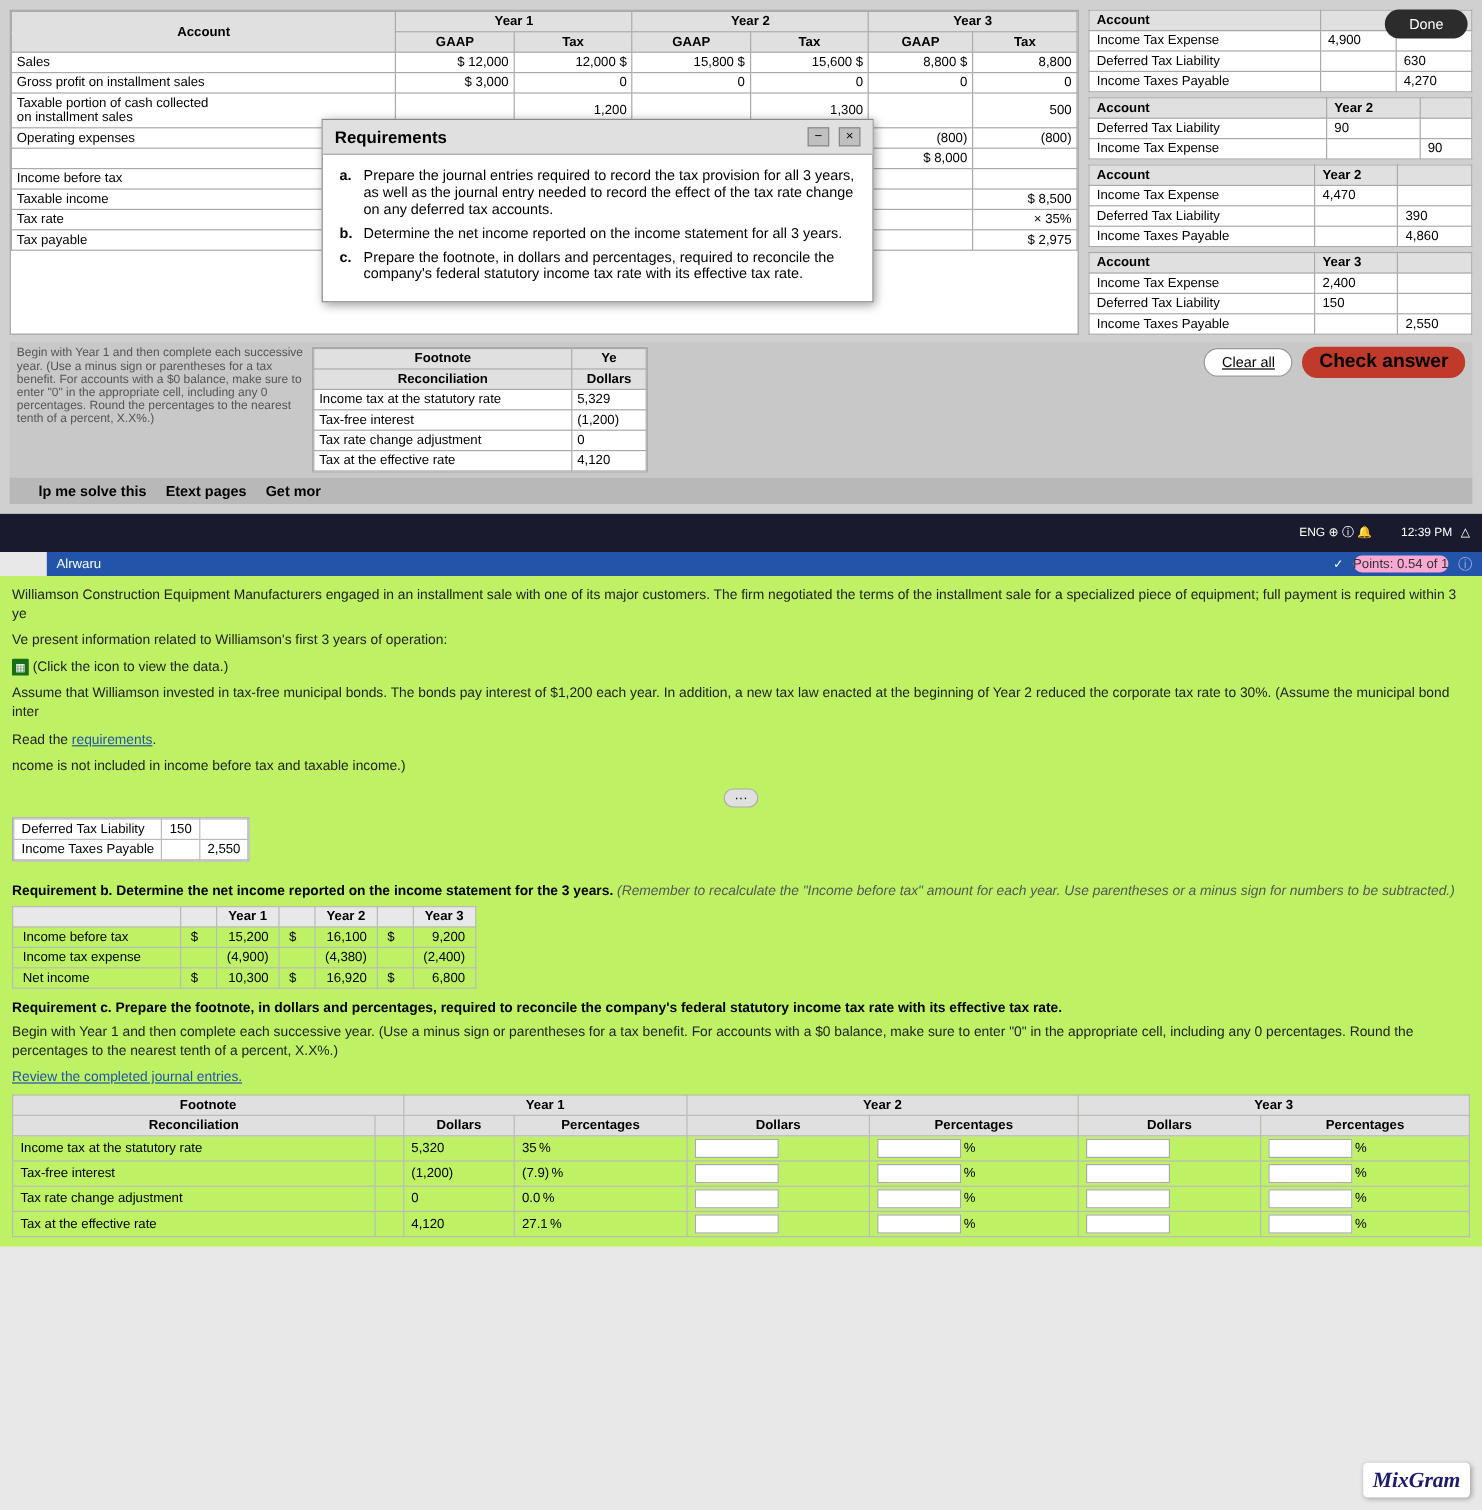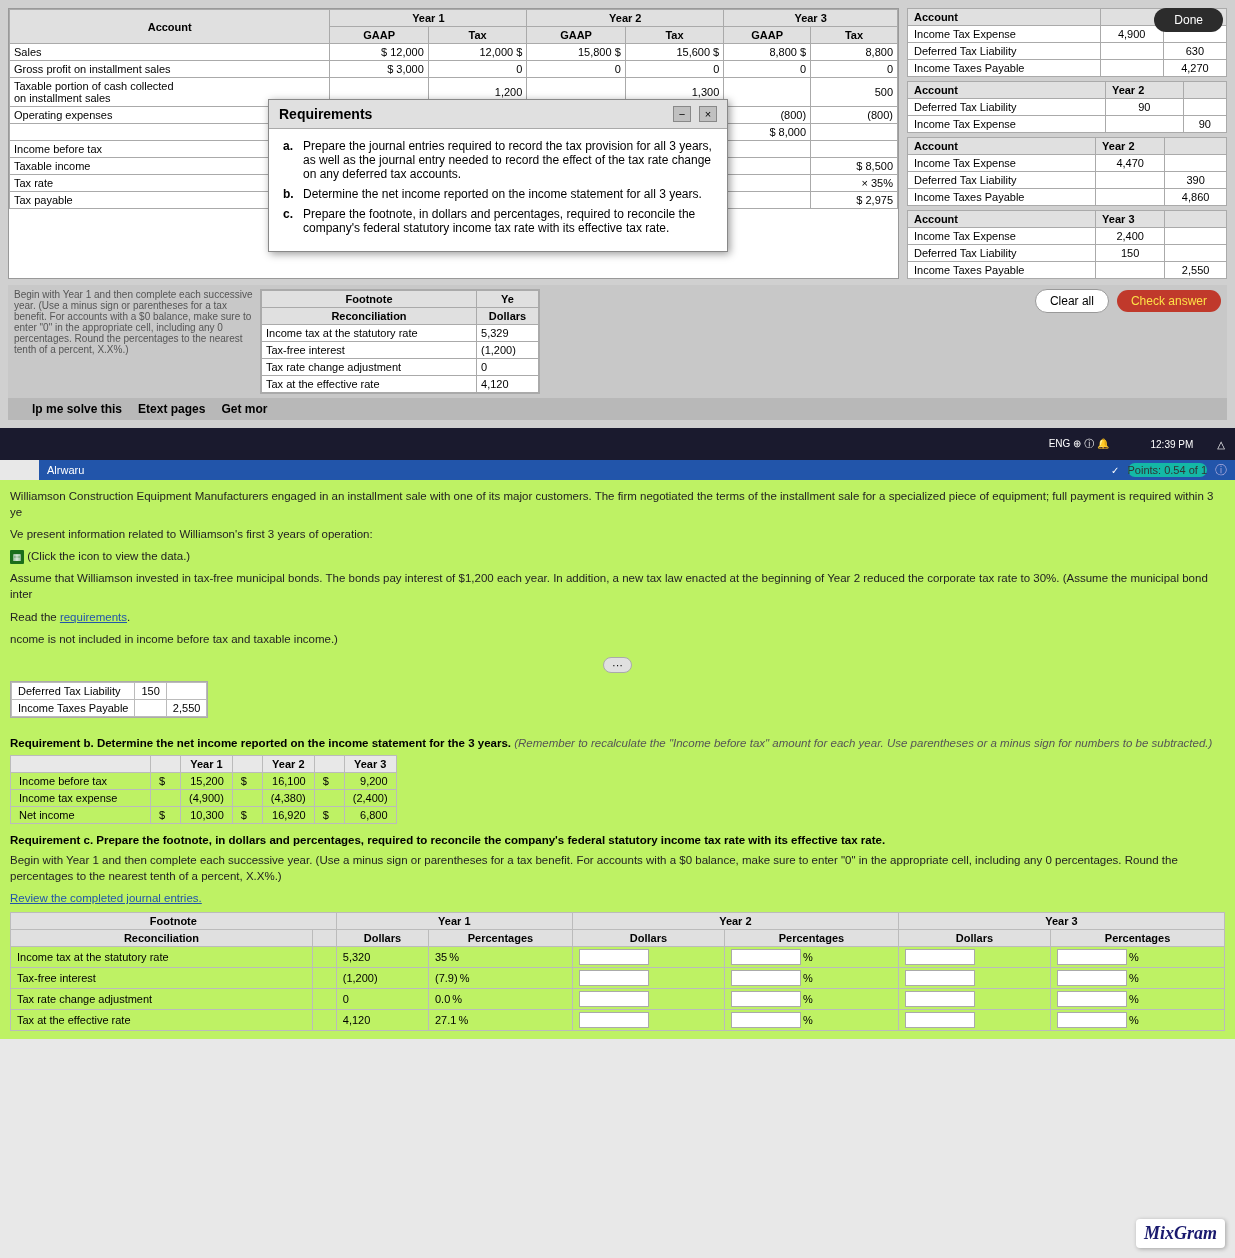--- a/index.html
+++ b/index.html
@@ -64,7 +64,7 @@
       border: 1px solid #aaa;
       padding: 2px 6px;
     }
-    .right-table td.num { text-align: center; }
+    .right-table td.num { text-align: left; }
 
     .print-done-row {
       display: flex;

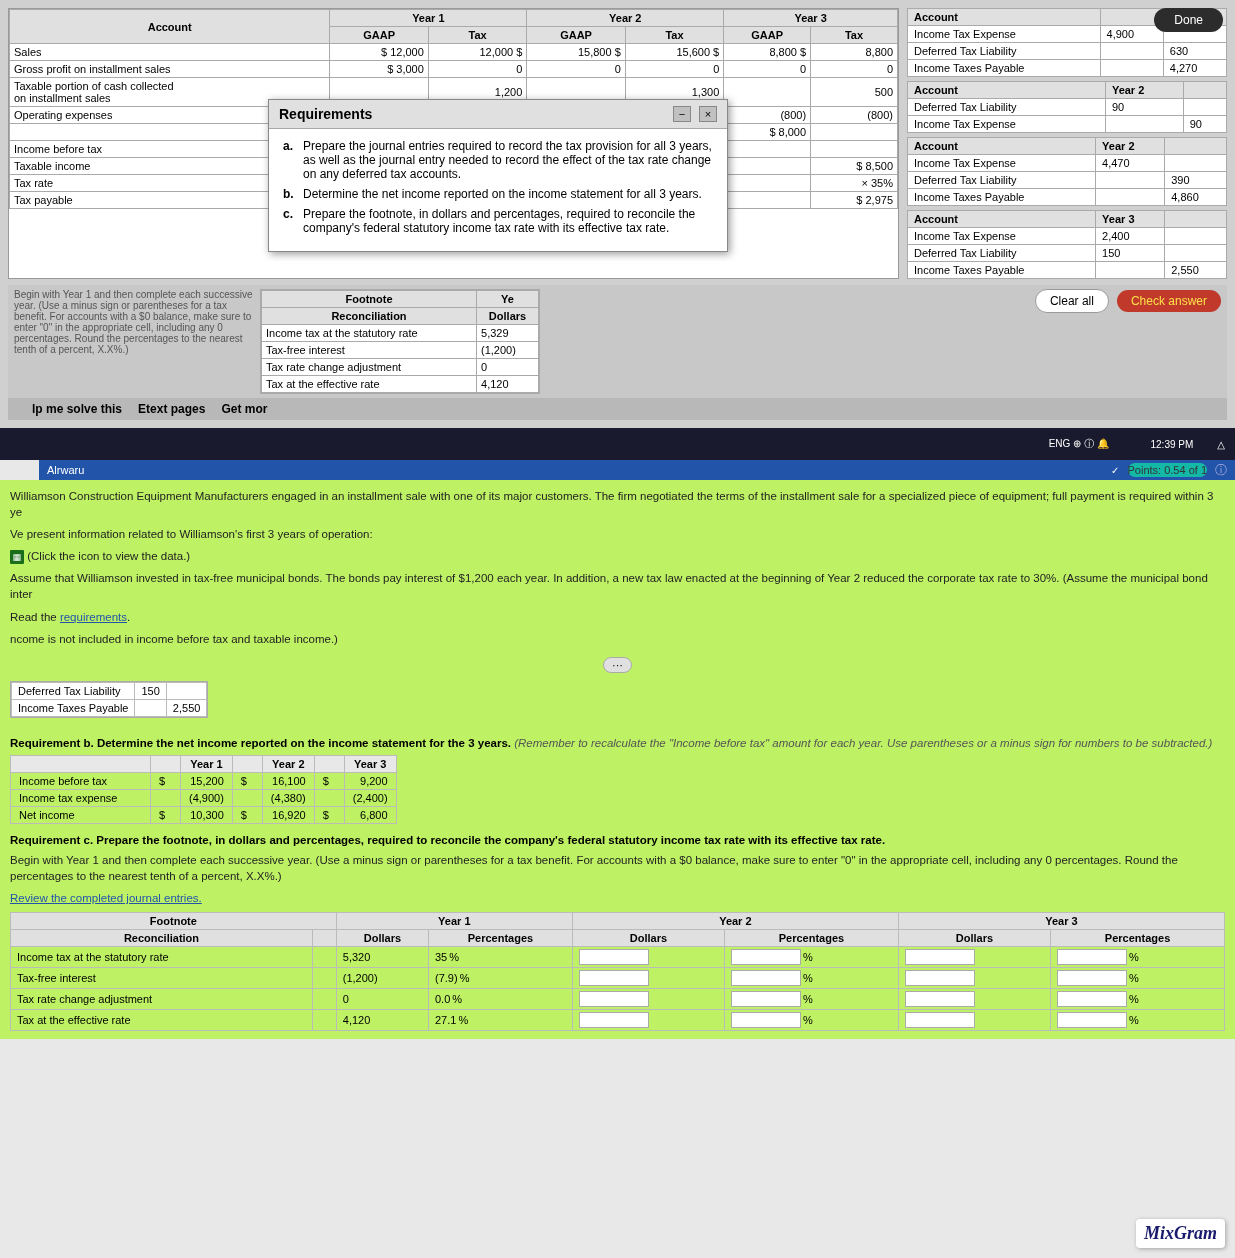--- a/index.html
+++ b/index.html
@@ -161,6 +161,7 @@
       padding: 4px 14px;
       cursor: pointer;
       font-size: 12px;
+      text-decoration: underline;
     }
     .btn-check-answer {
       background: #c0392b;

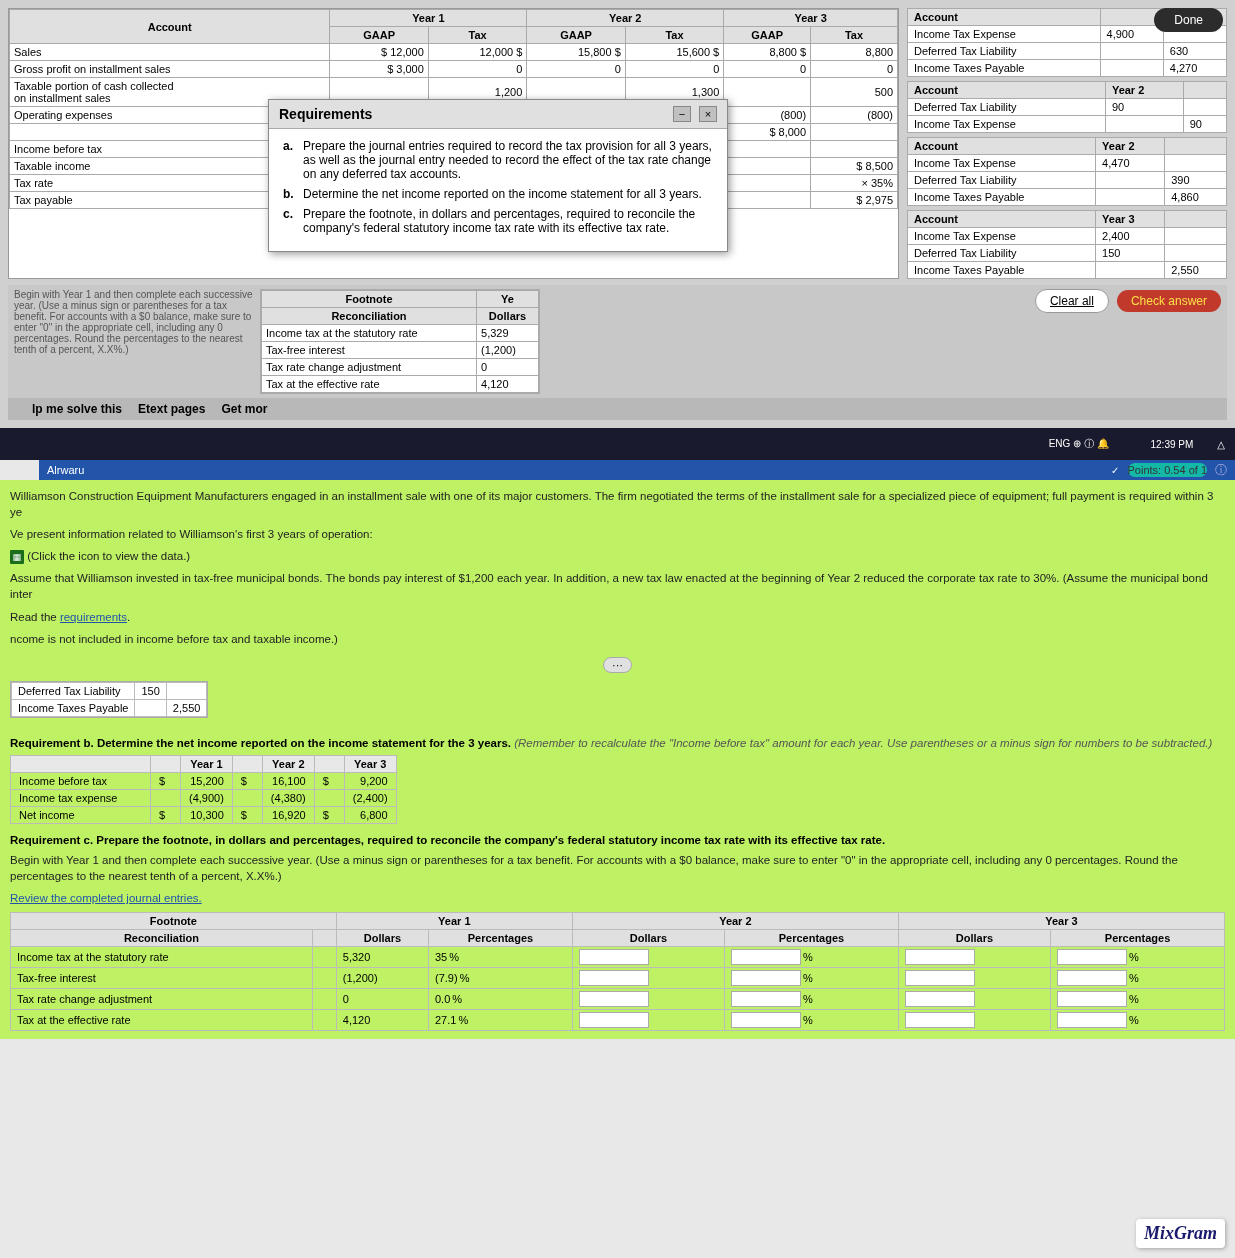--- a/index.html
+++ b/index.html
@@ -165,12 +165,13 @@
     }
     .btn-check-answer {
       background: #c0392b;
-      color: #fde047;
+      color: #000000;
       border: none;
       border-radius: 14px;
       padding: 4px 14px;
       cursor: pointer;
-      font-size: 12px;
+      font-size: 16px;
+      font-weight: bold;
     }
 
     .help-bar {

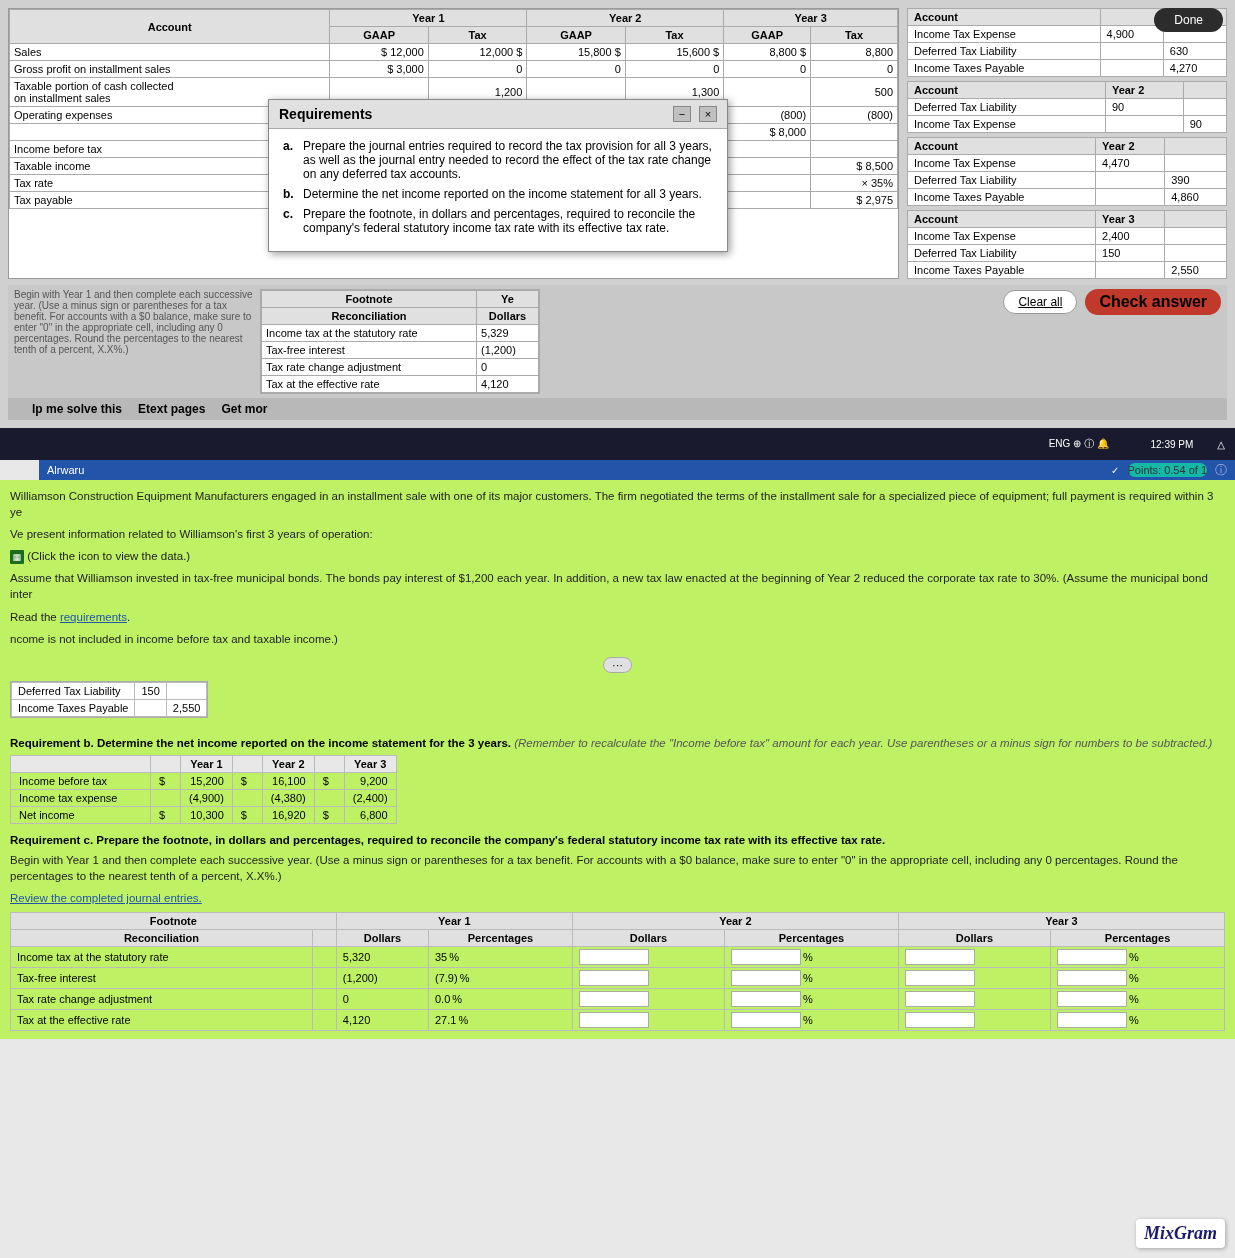--- a/index.html
+++ b/index.html
@@ -615,7 +615,7 @@
   </div>
 </div>
 
-<div style="background:#1a1a2e; height:22px; display:flex; align-items:center; justify-content:flex-end; padding:16px 10px; gap:24px;">
+<div style="background:#1a1a2e; height:22px; display:flex; align-items:center; justify-content:flex-end; padding:16px 10px; gap:7px;">
   <span style="color:white; font-size:10px;">ENG ⊕ ⓘ 🔔</span>
   <span style="color:white; font-size:10px;margin-left:17px;">12:39 PM</span>
   <span style="color:white; font-size:10px;">△</span>

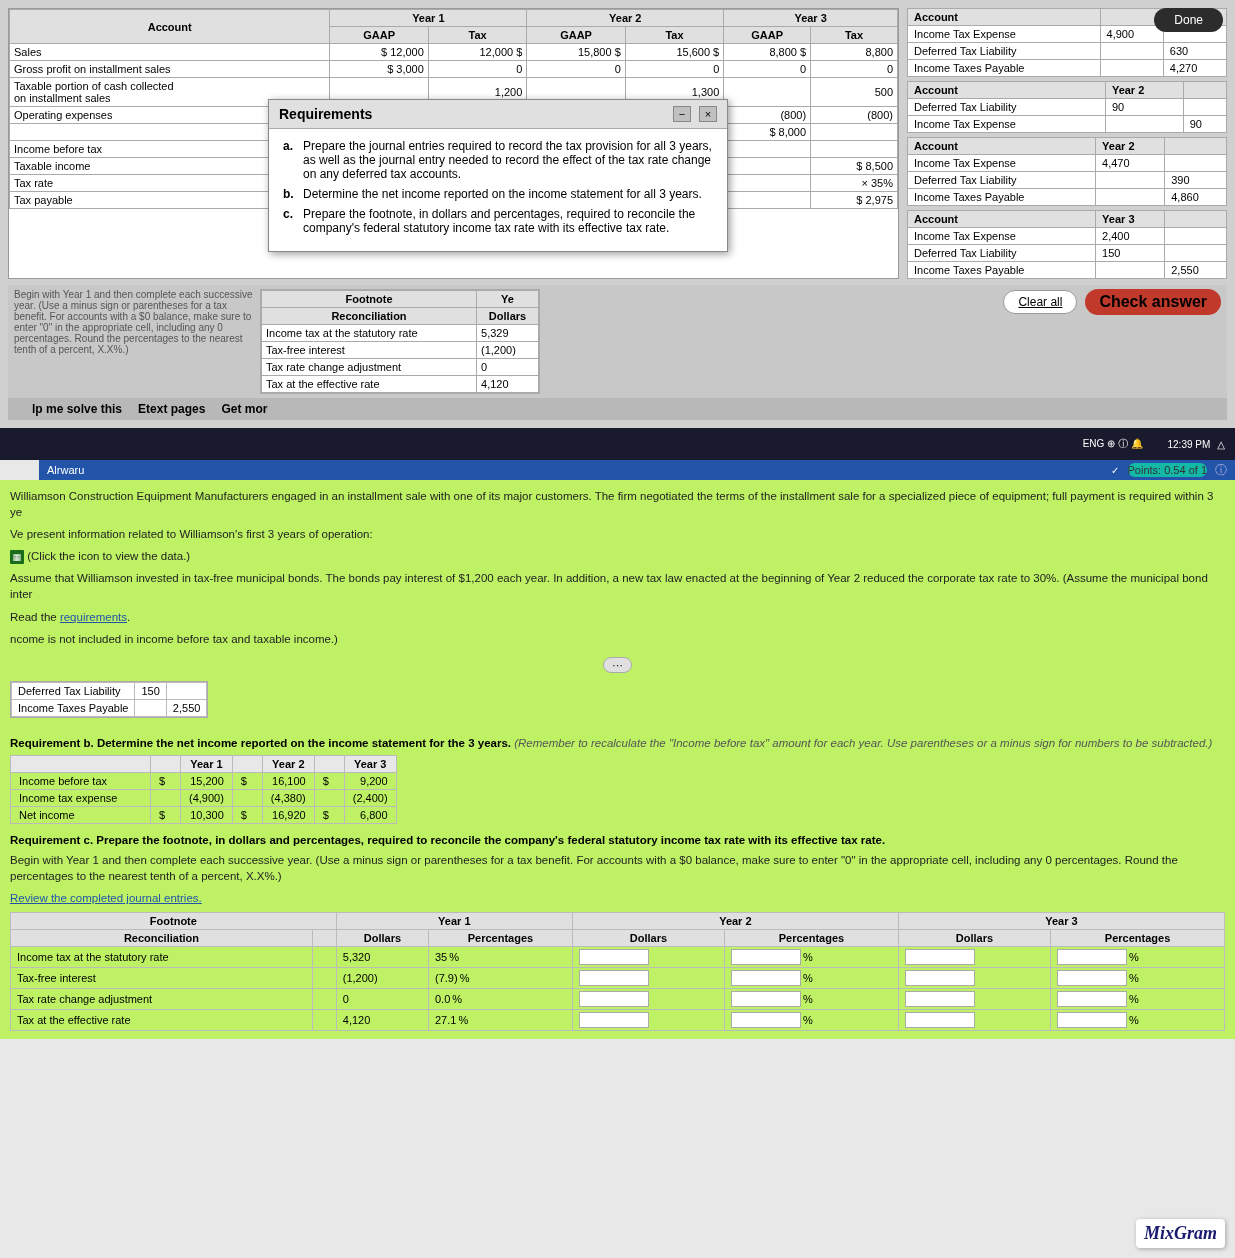--- a/index.html
+++ b/index.html
@@ -196,7 +196,7 @@
       margin-left: 39px;
     }
     .points-badge {
-      background: #14b8a6;
+      background: #f9a8d4;
       color: #333;
       border-radius: 10px;
       padding: 1px 0;

